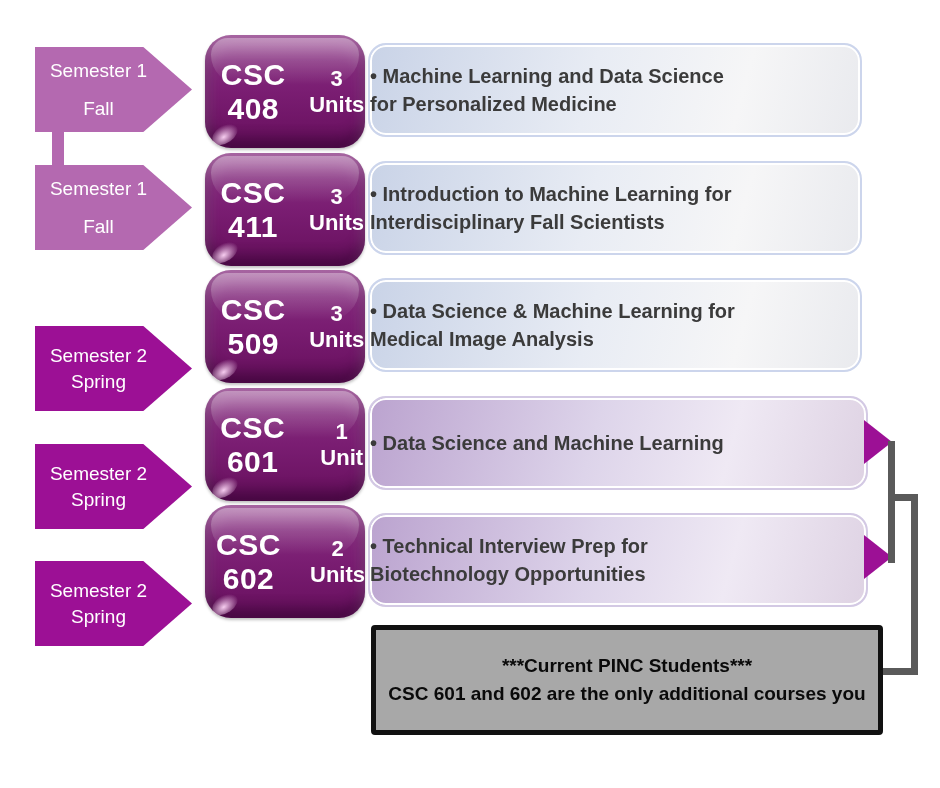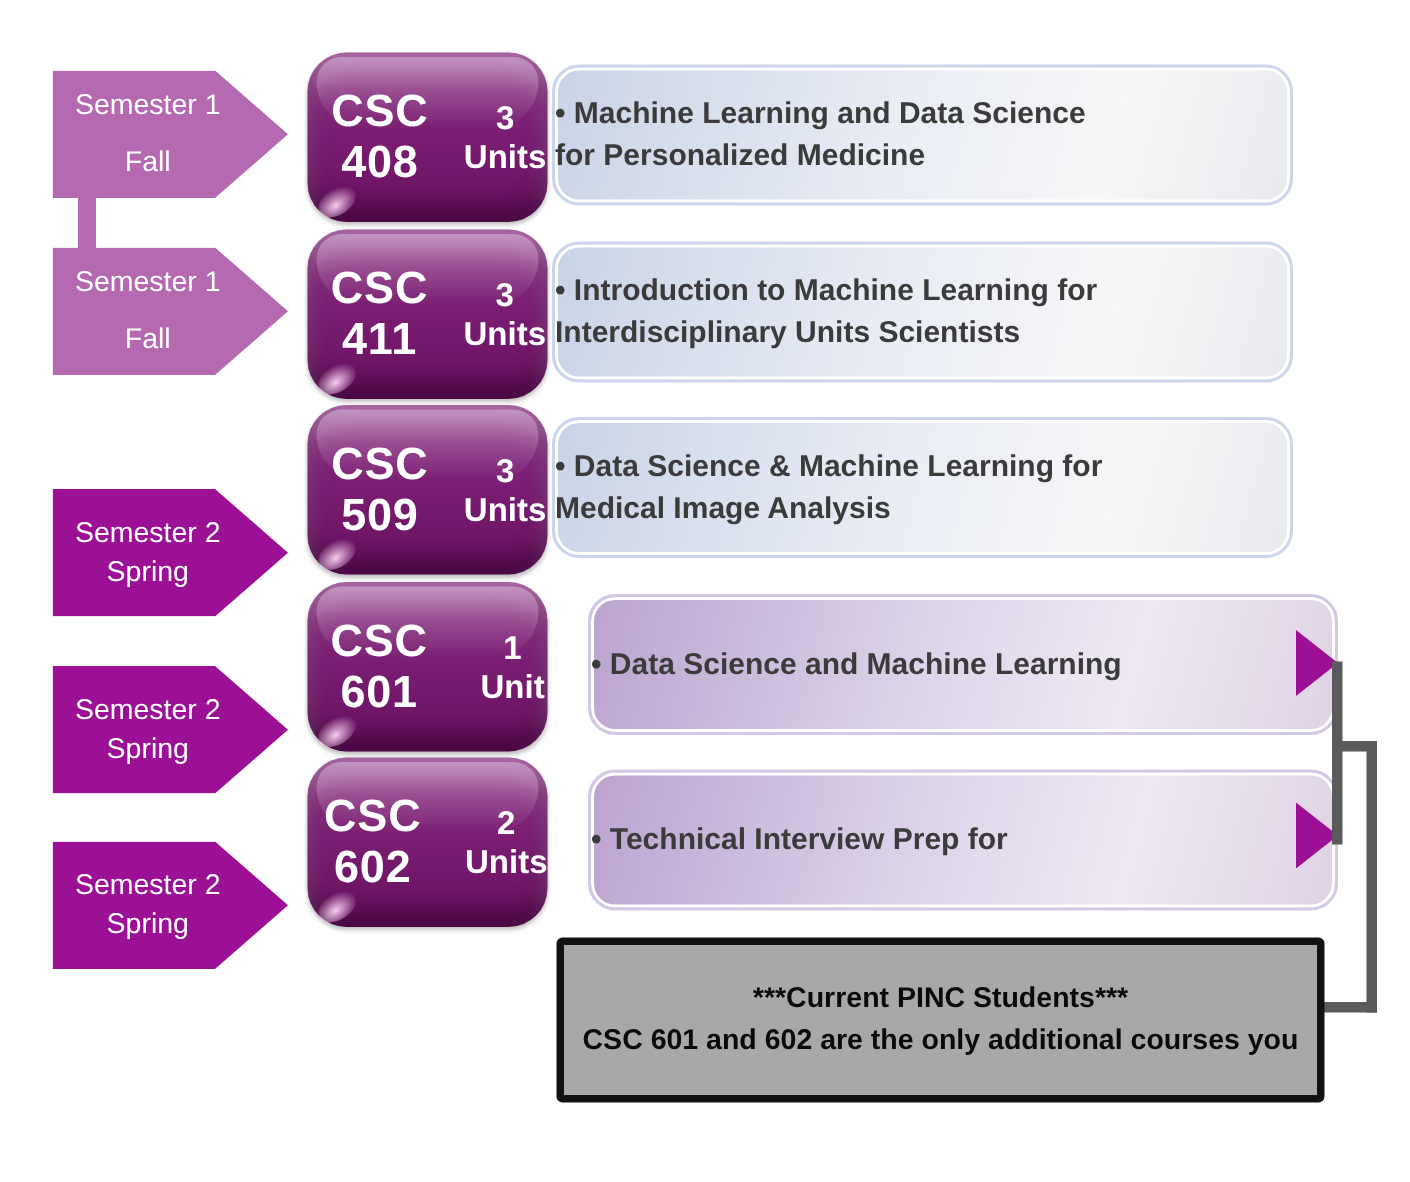--- a/index.html
+++ b/index.html
@@ -112,7 +112,7 @@
     </div>
     <div class="desc blue">
       <div class="desc-line">• Introduction to Machine Learning for</div>
-      <div class="desc-line">Interdisciplinary Units Scientists</div>
+      <div class="desc-line">Interdisciplinary Fall Scientists</div>
     </div>
   </div>
 

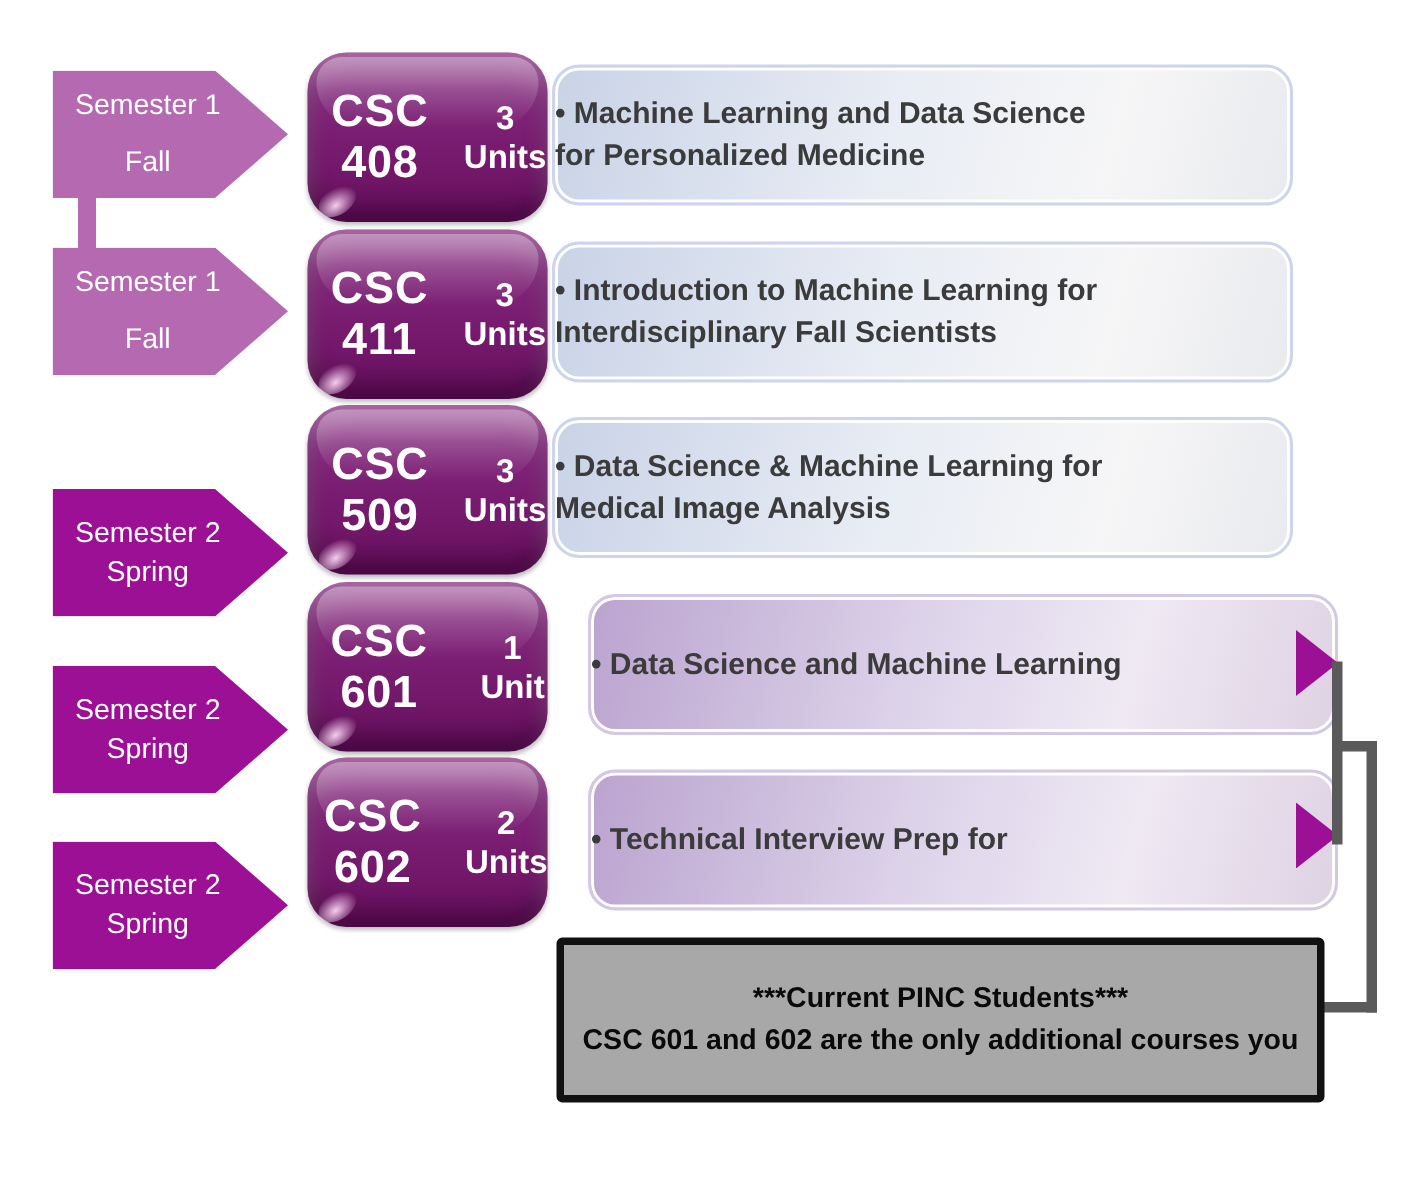--- a/index.html
+++ b/index.html
@@ -60,7 +60,7 @@
   .desc.purple{
     width:500px;
     background:linear-gradient(105deg,#bba3cf 0%,#ddd4ea 45%,#efe9f4 72%,#ded2e3 100%);
-    border:2px solid #d3c9e4;box-shadow:inset 0 0 0 2px #ffffff;margin-left:24px;
+    border:2px solid #d3c9e4;box-shadow:inset 0 0 0 2px #ffffff;
   }
   
   .right-tri{

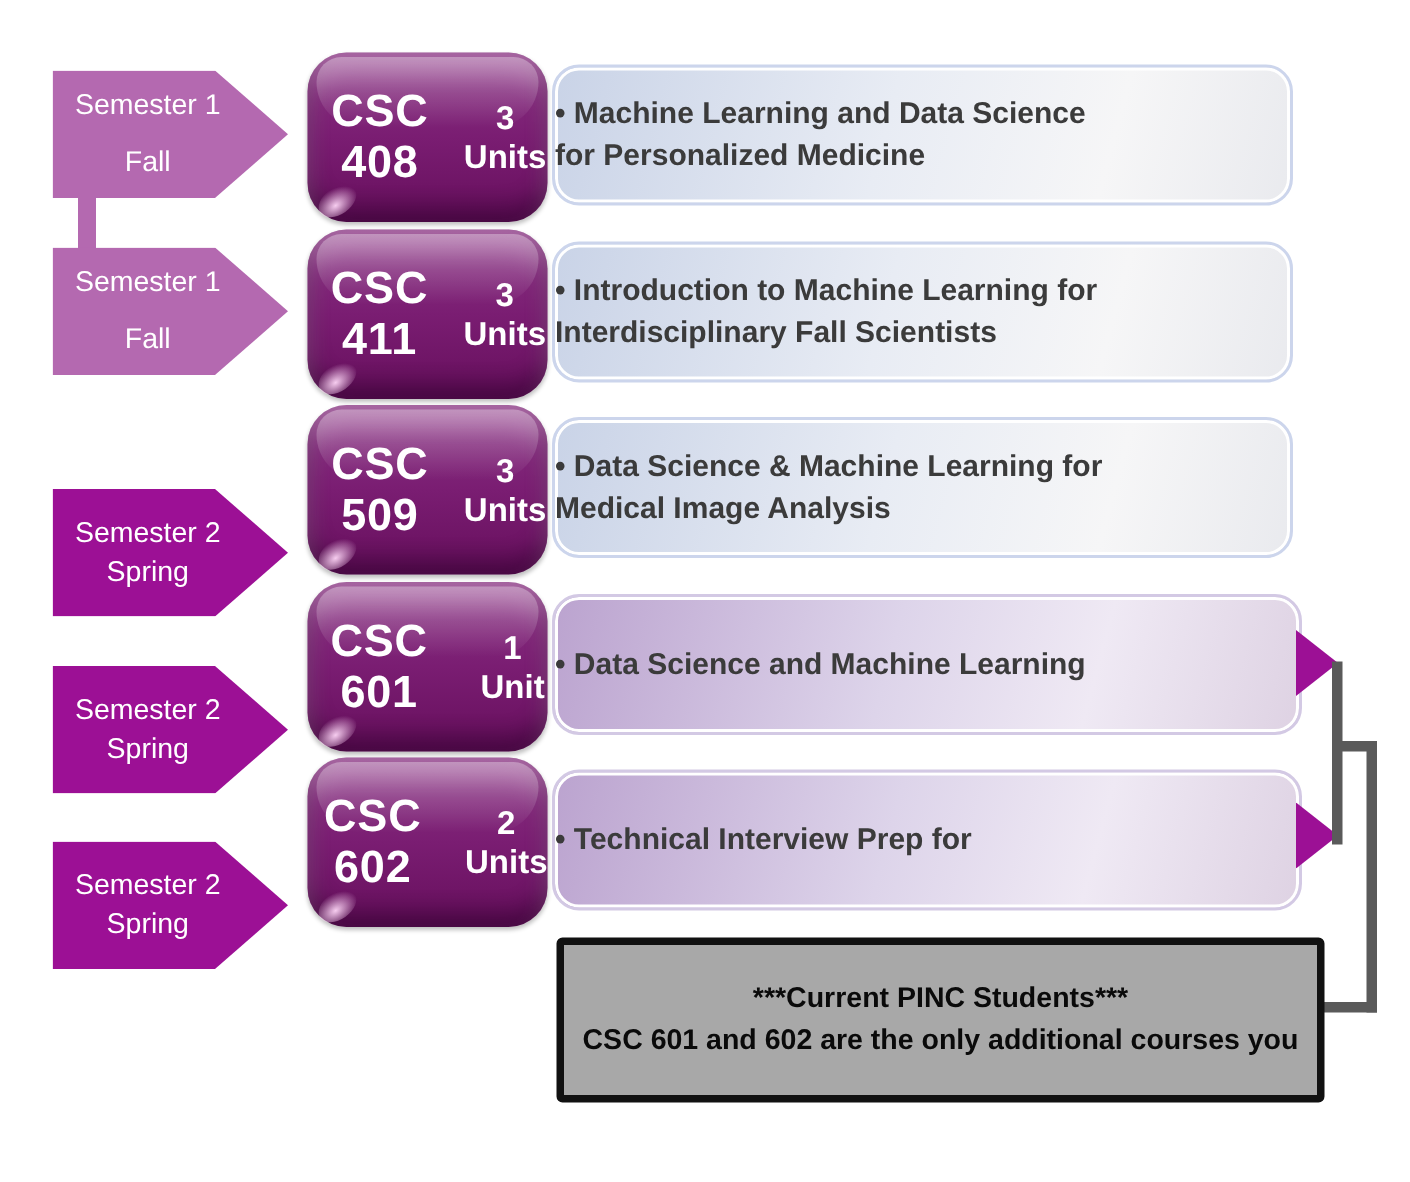--- a/index.html
+++ b/index.html
@@ -156,6 +156,7 @@
     </div>
     <div class="desc purple">
       <div class="desc-line">• Technical Interview Prep for</div>
+      <div class="desc-line">Biotechnology Opportunities</div>
     </div>
   </div>
 

